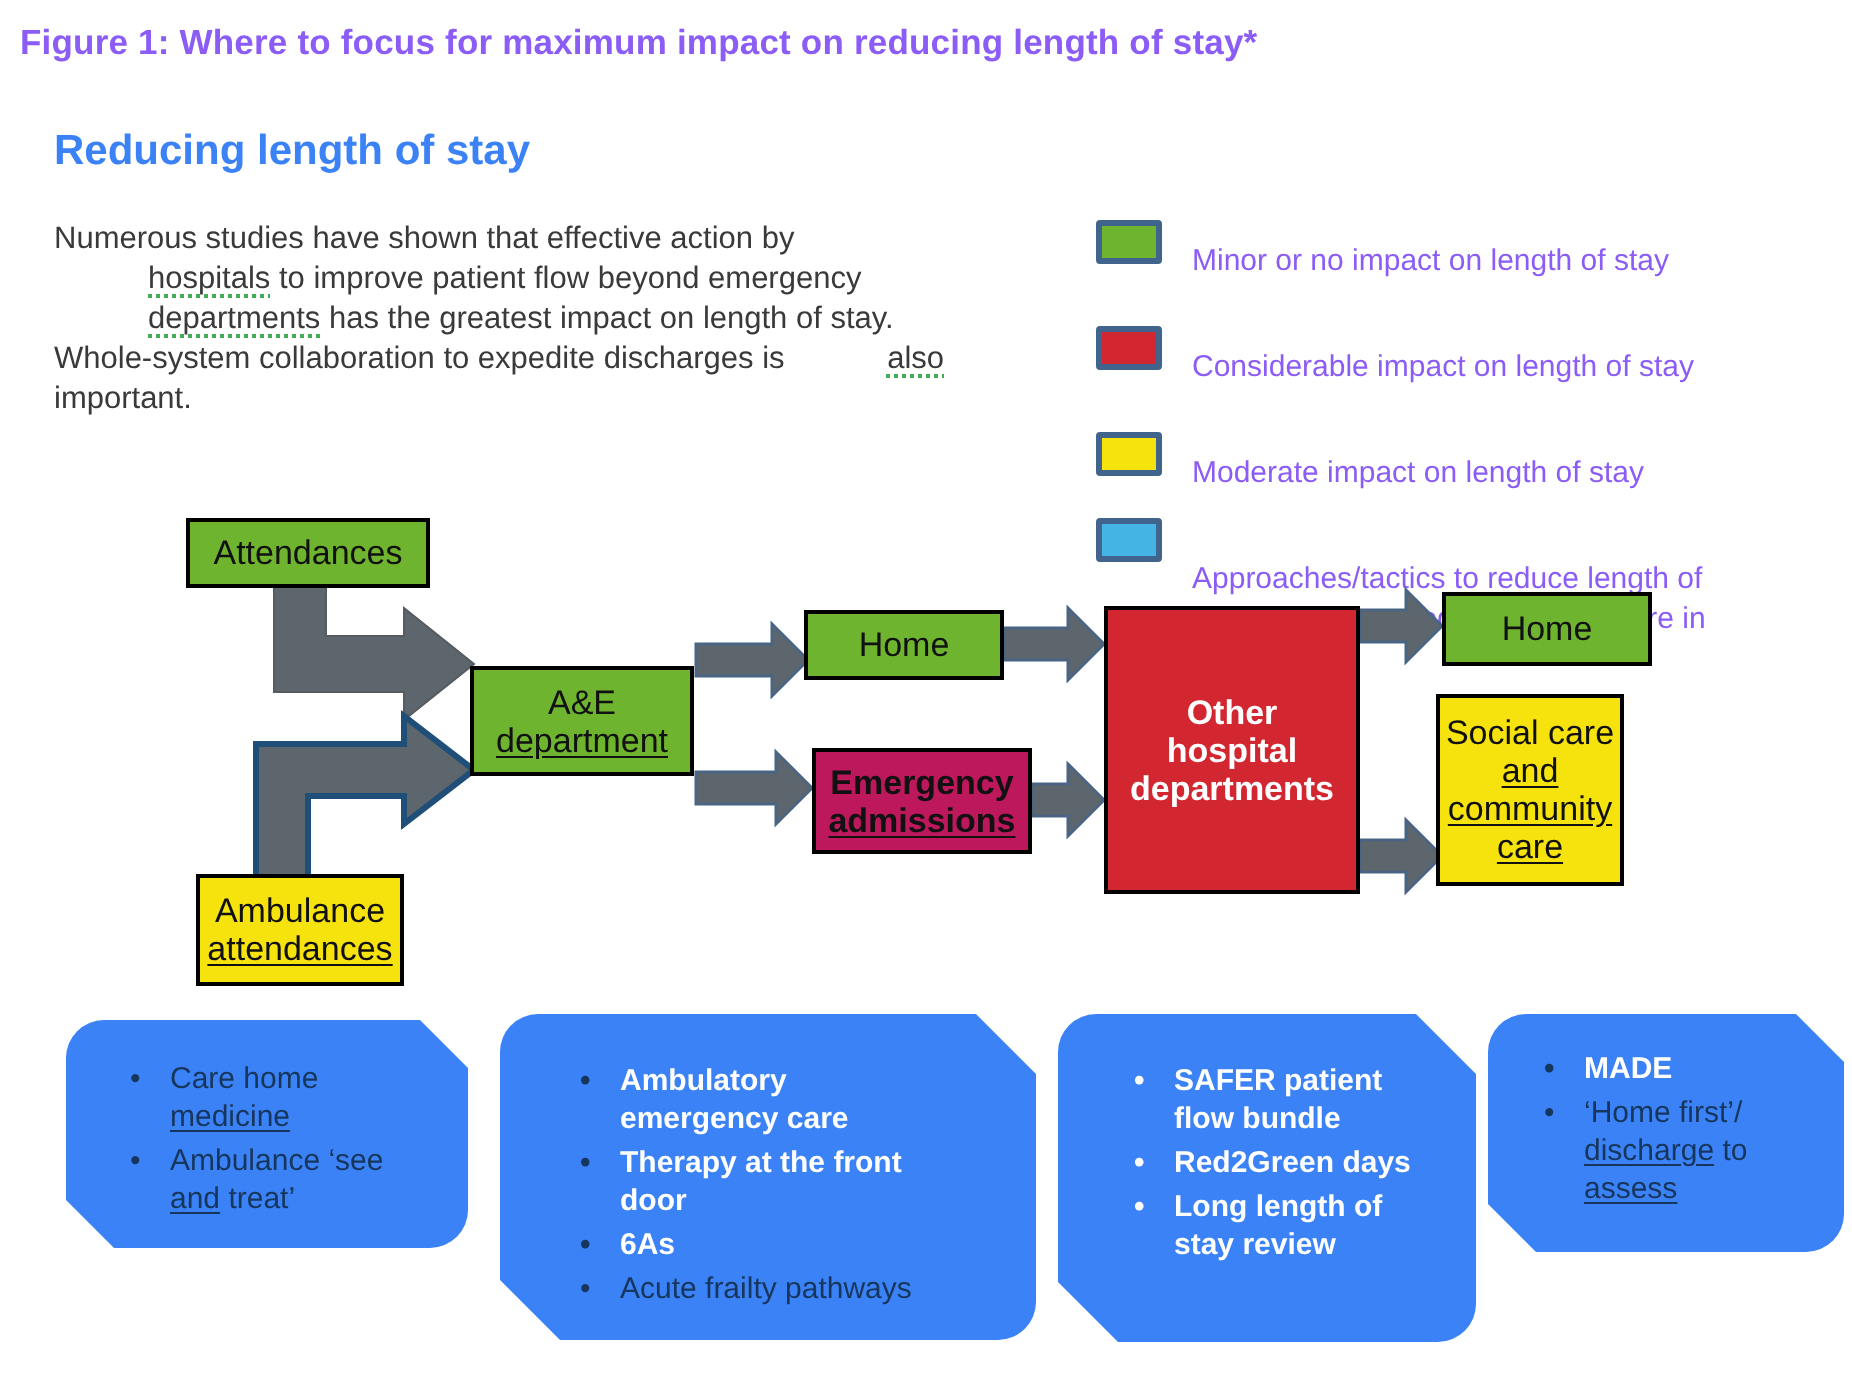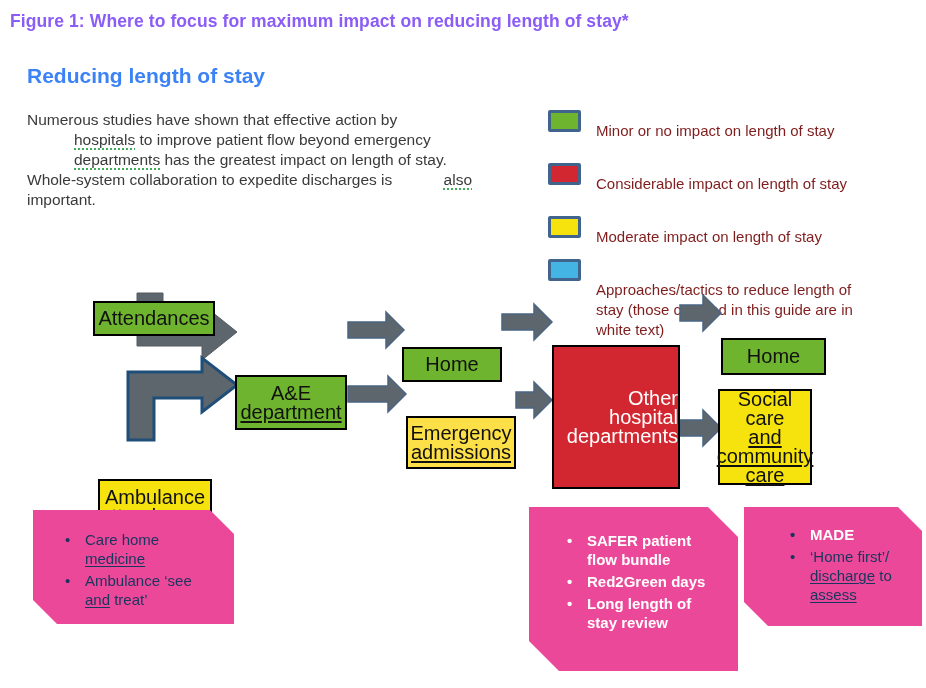--- a/index.html
+++ b/index.html
@@ -17,7 +17,7 @@
   .legend-row { display:flex; align-items:center; margin-bottom:12px; }
   .legend-row.top { align-items:flex-start; margin-bottom:0; }
   .legend-swatch { flex:0 0 auto; width:33px; height:22px; border:3px solid #41648c; border-radius:2px; margin-right:15px; }
-  .legend-label { font-size:15px; color:#7f1d1d; line-height:20px;margin-top:21px; }
+  .legend-label { font-size:15px; color:#8b5cf6; line-height:20px;margin-top:21px; }
   .legend-label.wrap { width:285px; }
 
   

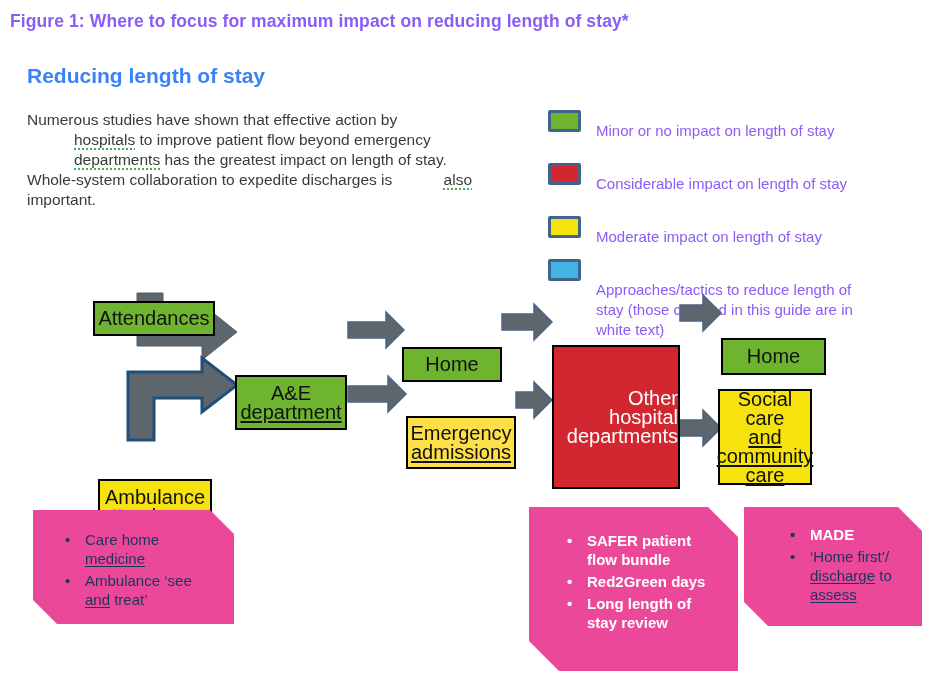--- a/index.html
+++ b/index.html
@@ -21,7 +21,7 @@
   .legend-label.wrap { width:285px; }
 
   
-  .fbox { position:absolute; border:2.5px solid #000000; display:flex; flex-direction:column; align-items:center; justify-content:center; text-align:center; font-size:20px; line-height:19px; color:#111111;margin-top:42px; }
+  .fbox { position:absolute; border:2.5px solid #000000; display:flex; flex-direction:column; align-items:center; justify-content:center; text-align:center; font-size:17px; line-height:19px; color:#111111; }
   .fbox .u { text-decoration:underline; text-underline-offset:2px; }
   .fbox.red { color:#ffffff; font-weight:normal;align-items:flex-end; }
   svg.arrows { position:absolute; left:0; top:0; }

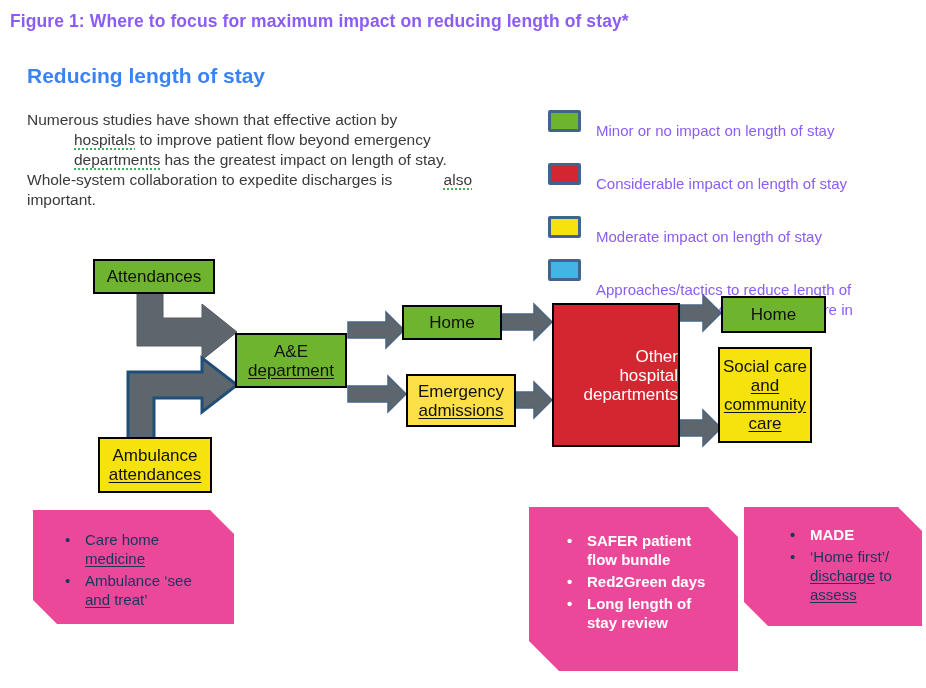--- a/index.html
+++ b/index.html
@@ -23,7 +23,7 @@
   
   .fbox { position:absolute; border:2.5px solid #000000; display:flex; flex-direction:column; align-items:center; justify-content:center; text-align:center; font-size:17px; line-height:19px; color:#111111; }
   .fbox .u { text-decoration:underline; text-underline-offset:2px; }
-  .fbox.red { color:#ffffff; font-weight:normal;align-items:flex-end; }
+  .fbox.red { color:#ffffff; font-weight:bold; }
   svg.arrows { position:absolute; left:0; top:0; }
 
   

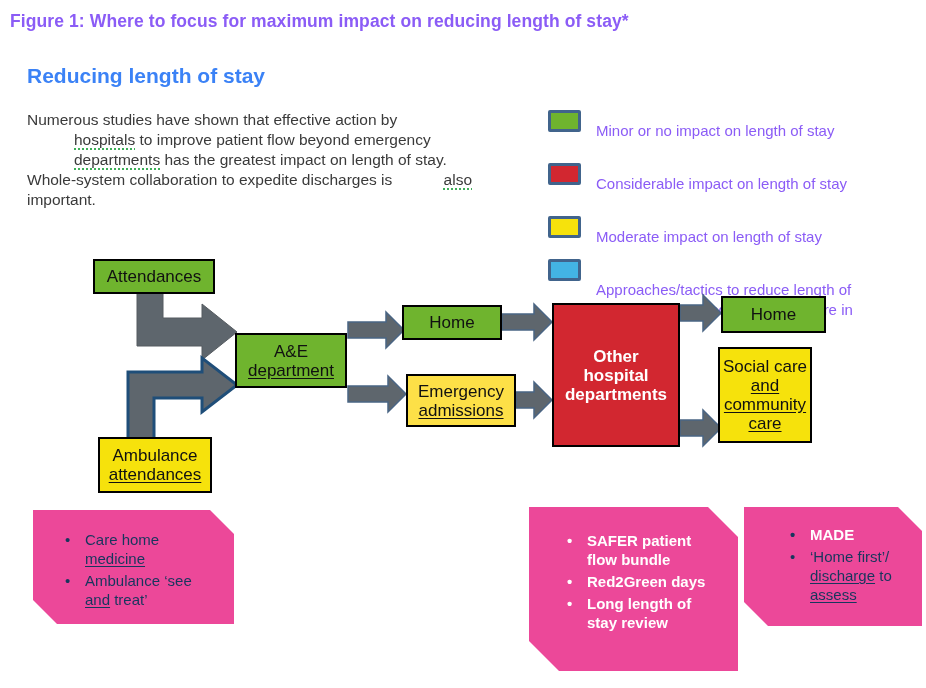--- a/index.html
+++ b/index.html
@@ -97,7 +97,7 @@
     <span>Home</span>
   </div>
 
-  <div class="fbox" style="left: 406px; top: 374px; width: 110px; height: 53px; background: #fde047;">
+  <div class="fbox" style="left: 406px; top: 374px; width: 110px; height: 53px; background: #be185d; font-weight: bold;">
     <span>Emergency</span>
     <span class="u">admissions</span>
   </div>

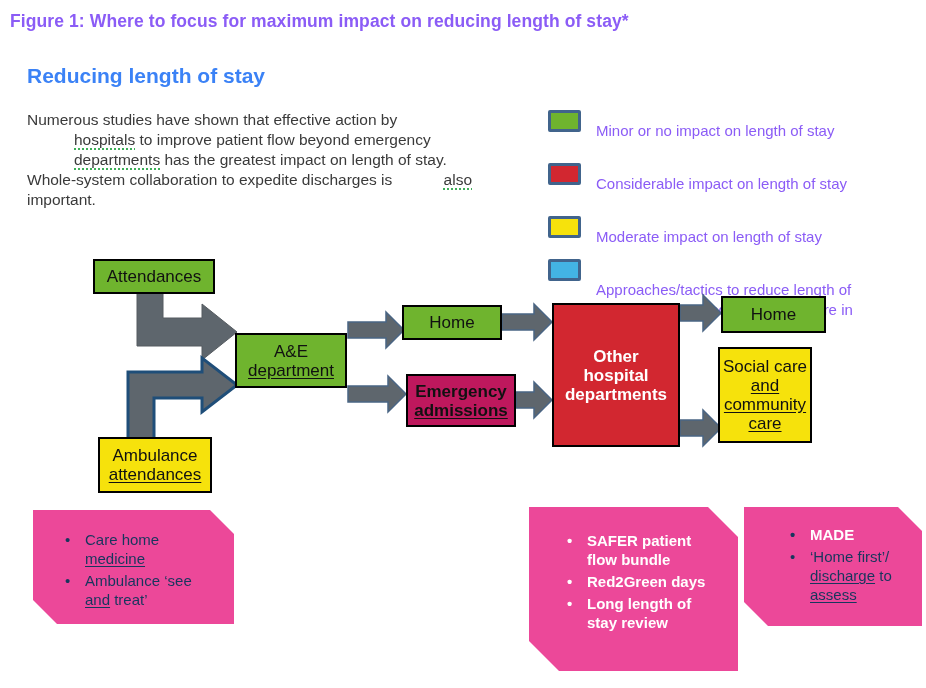--- a/index.html
+++ b/index.html
@@ -88,7 +88,7 @@
     <span class="u">department</span>
   </div>
 
-  <div class="fbox" style="left: 98px; top: 437px; width: 114px; height: 56px; background: rgb(246, 226, 12);">
+  <div class="fbox" style="left: 98px; top: 437px; width: 104px; height: 56px; background: rgb(246, 226, 12);">
     <span>Ambulance</span>
     <span class="u">attendances</span>
   </div>

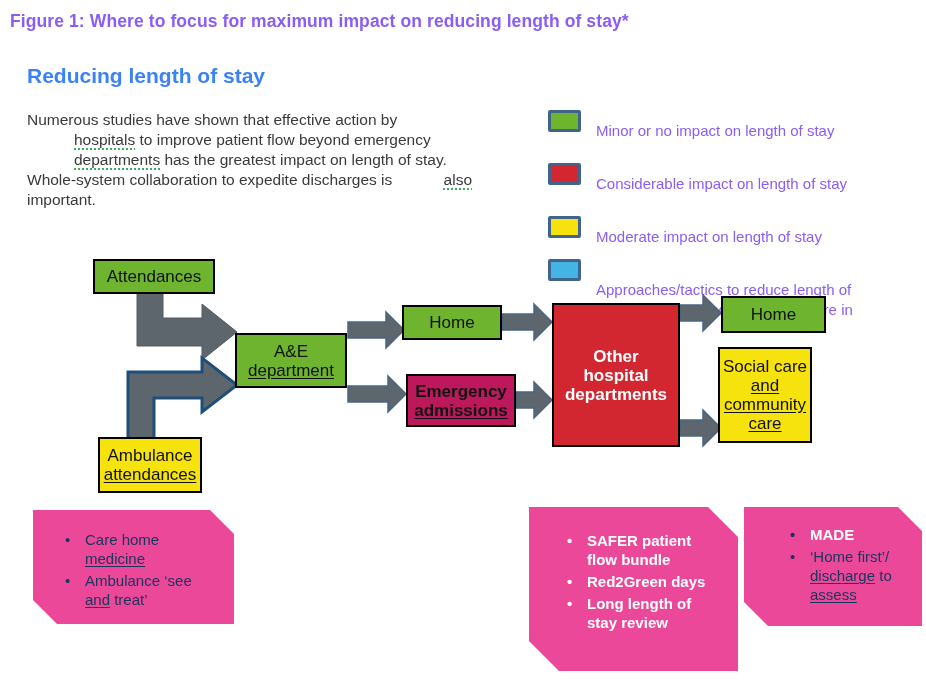--- a/index.html
+++ b/index.html
@@ -27,7 +27,7 @@
   svg.arrows { position:absolute; left:0; top:0; }
 
   
-  .callout { position:absolute; background:#ec4899; color:#17365d; font-size:15px; line-height:19px; }
+  .callout { position:absolute; background:#3b82f6; color:#17365d; font-size:15px; line-height:19px;border-radius:19px; }
   .c1 { clip-path:polygon(0 0, calc(100% - 24px) 0, 100% 24px, 100% 100%, 24px 100%, 0 calc(100% - 24px)); }
   .c2, .c3 { clip-path:polygon(0 0, calc(100% - 30px) 0, 100% 30px, 100% 100%, 30px 100%, 0 calc(100% - 30px)); }
   .c4 { clip-path:polygon(0 0, calc(100% - 24px) 0, 100% 24px, 100% 100%, 24px 100%, 0 calc(100% - 24px)); }

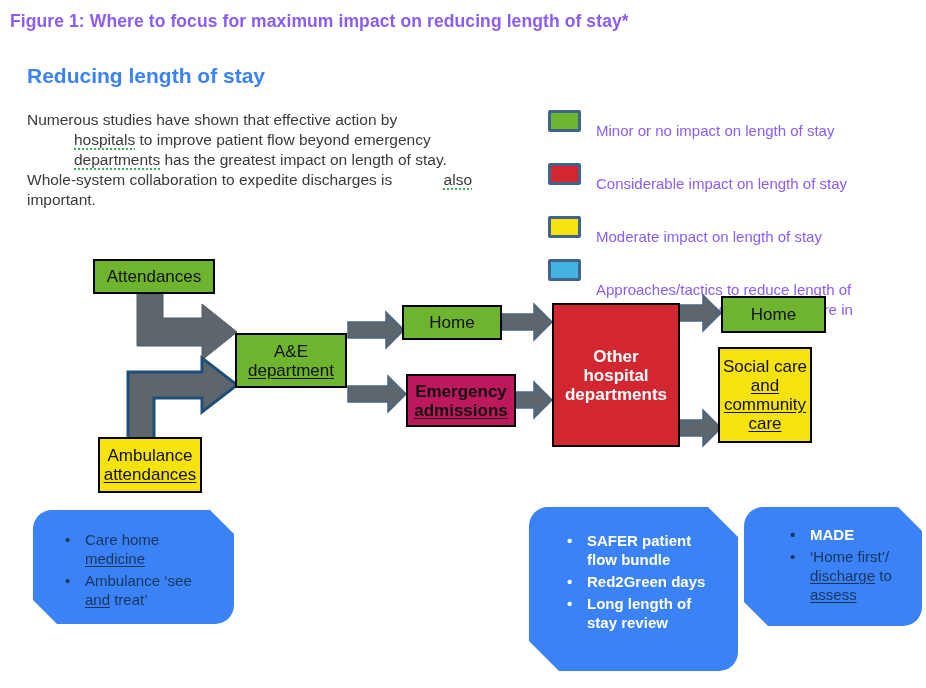--- a/index.html
+++ b/index.html
@@ -128,6 +128,16 @@
     </ul>
   </div>
 
+  <div class="callout c2" style="left:250px; top:507px; width:268px; height:163px; padding:24px 10px 0 36px;">
+    <ul>
+      <li class="w"><span>Ambulatory
+emergency care</span></li>
+      <li class="w"><span>Therapy at the front
+door</span></li>
+      <li class="w"><span>6As</span></li>
+      <li><span>Acute frailty pathways</span></li>
+    </ul>
+  </div>
 
   <div class="callout c3" style="left:529px; top:507px; width:209px; height:164px; padding:24px 6px 0 34px;">
     <ul>

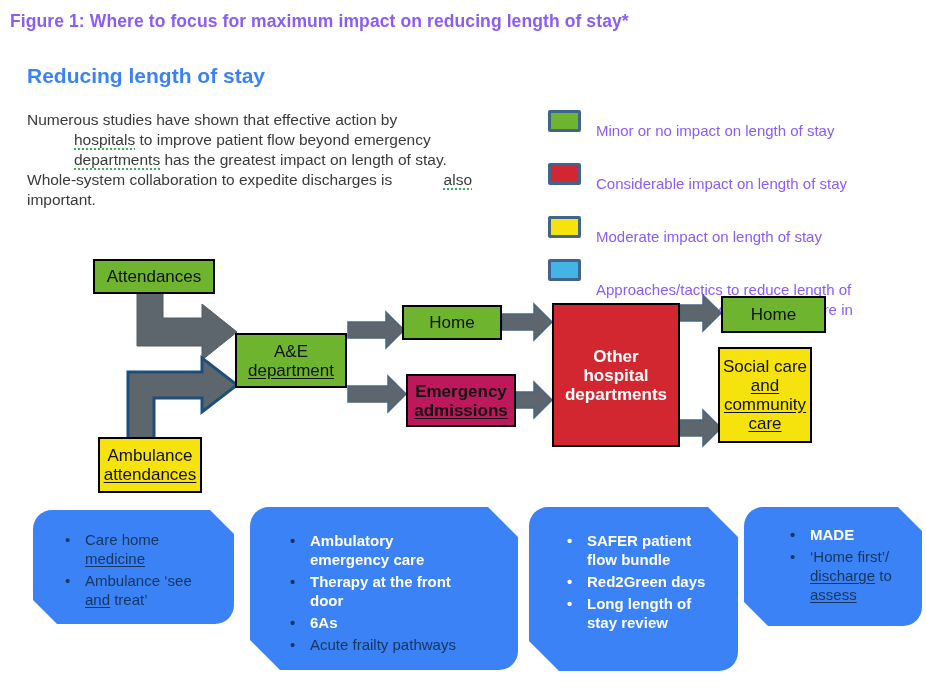--- a/index.html
+++ b/index.html
@@ -149,7 +149,7 @@
     </ul>
   </div>
 
-  <div class="callout c4" style="left:744px; top:507px; width:178px; height:119px; padding:18px 6px 0 42px;">
+  <div class="callout c4" style="left:744px; top:507px; width:178px; height:119px; padding:18px 6px 0 24px;">
     <ul>
       <li class="w"><span>MADE</span></li>
       <li><span>‘Home first’/

